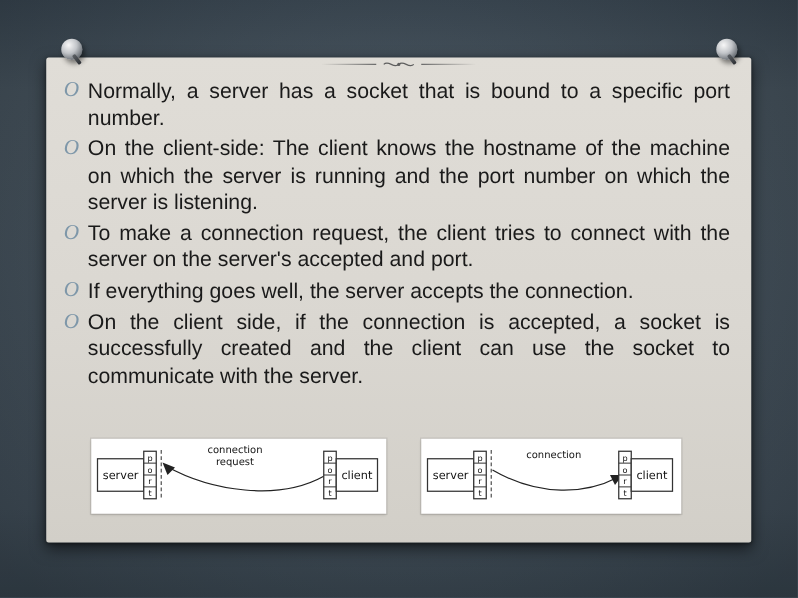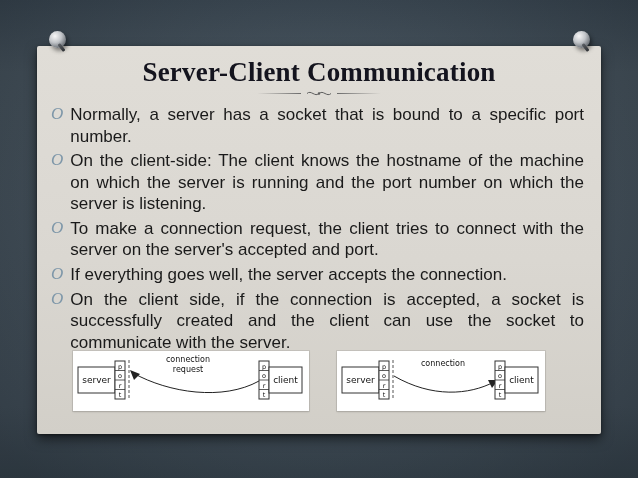--- a/index.html
+++ b/index.html
@@ -116,7 +116,6 @@
 
   <div class="slide">
 
-    <h1 class="title">Server-Client Communication</h1>
 
     <div class="ornament">
       <span class="orn-line left"></span>

